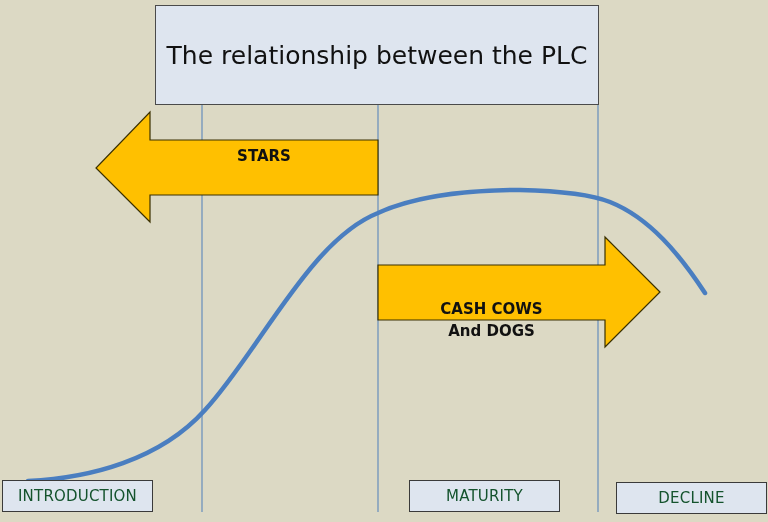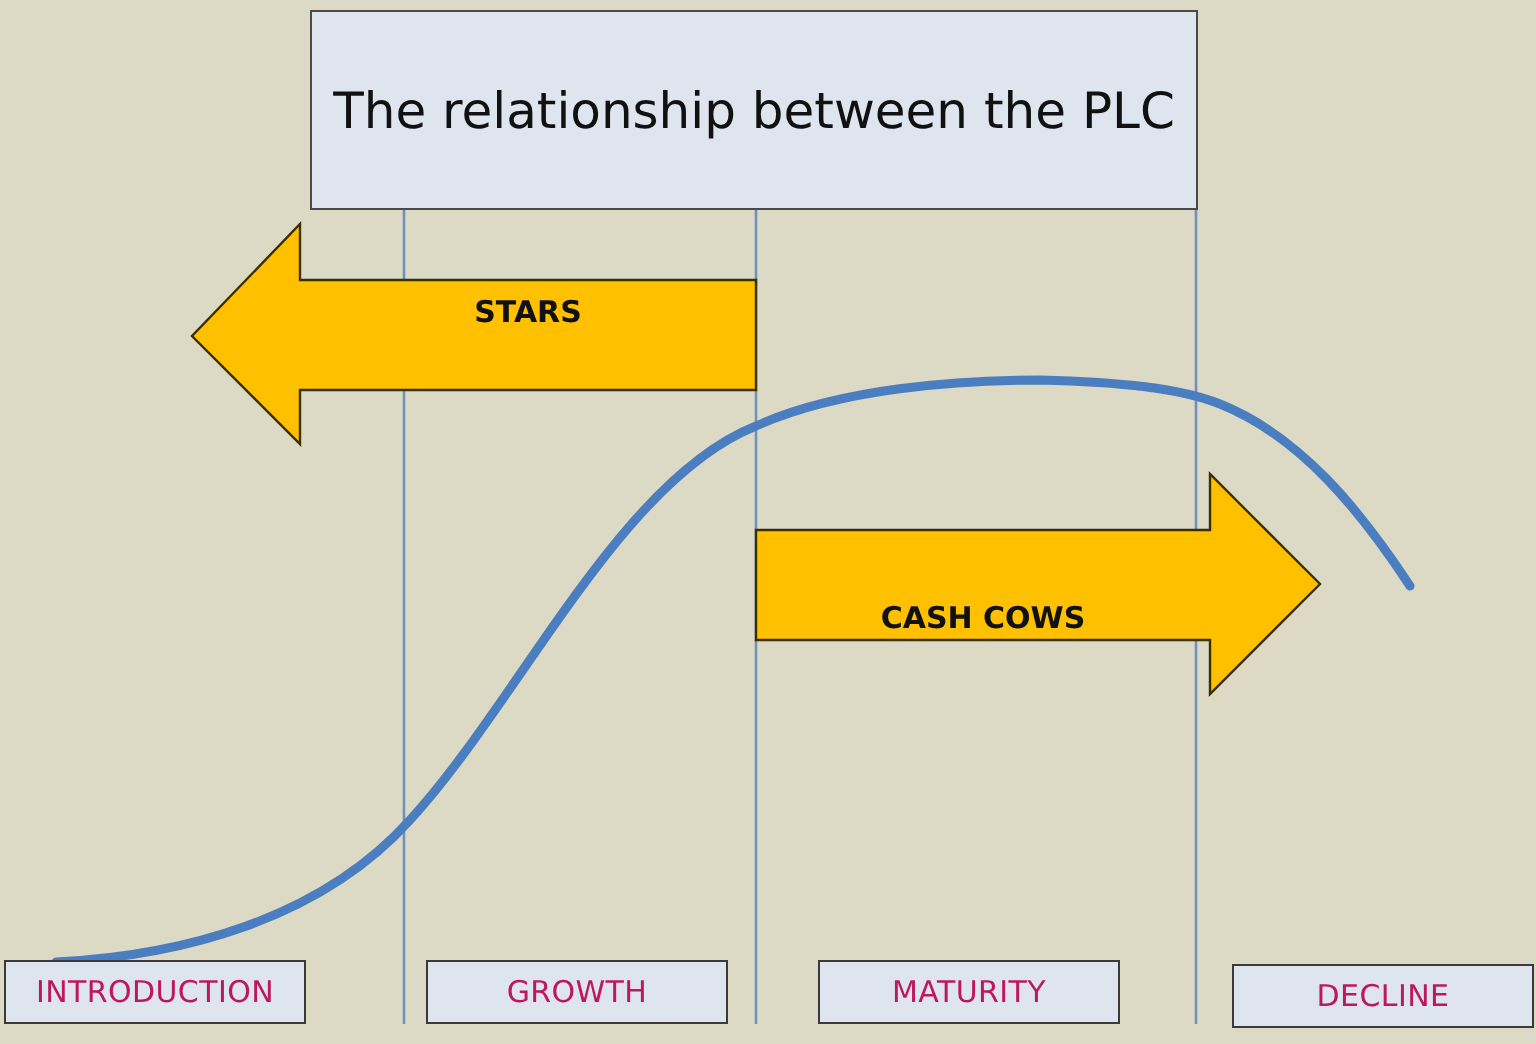--- a/index.html
+++ b/index.html
@@ -56,6 +56,7 @@
 
   <div class="arrow-text" style="left:378px; top:270px; width:227px;margin-top:28px;">
     <div>CASH COWS</div>
+    <div>And DOGS</div>
   </div>
 
   <div class="stage-label" style="left:2px; top:480px; width:151px;">INTRODUCTION</div>

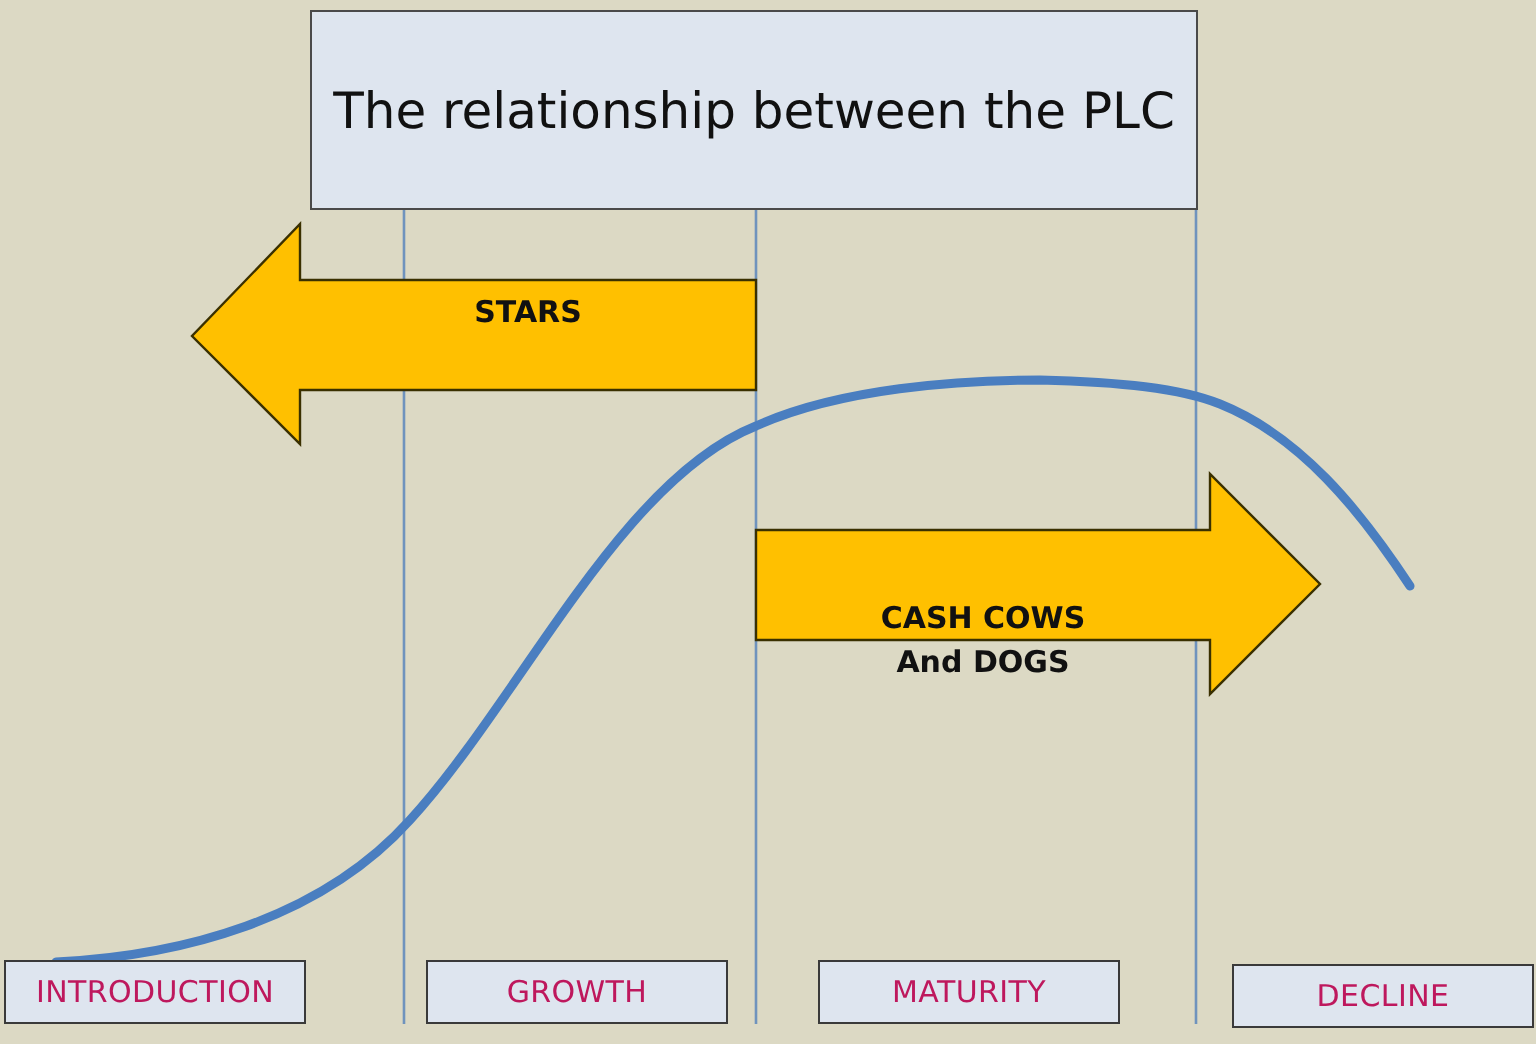--- a/index.html
+++ b/index.html
@@ -20,7 +20,7 @@
     position: absolute; height: 32px;
     background: #dee5ef; border: 1.5px solid #3a3a3a; box-sizing: border-box;
     display: flex; align-items: center; justify-content: center;
-    font-size: 15px; color: #be185d; letter-spacing: 0.2px;
+    font-size: 15px; color: #14532d; letter-spacing: 0.2px;
   }
   .arrow-text {
     position: absolute; text-align: center; font-weight: bold;

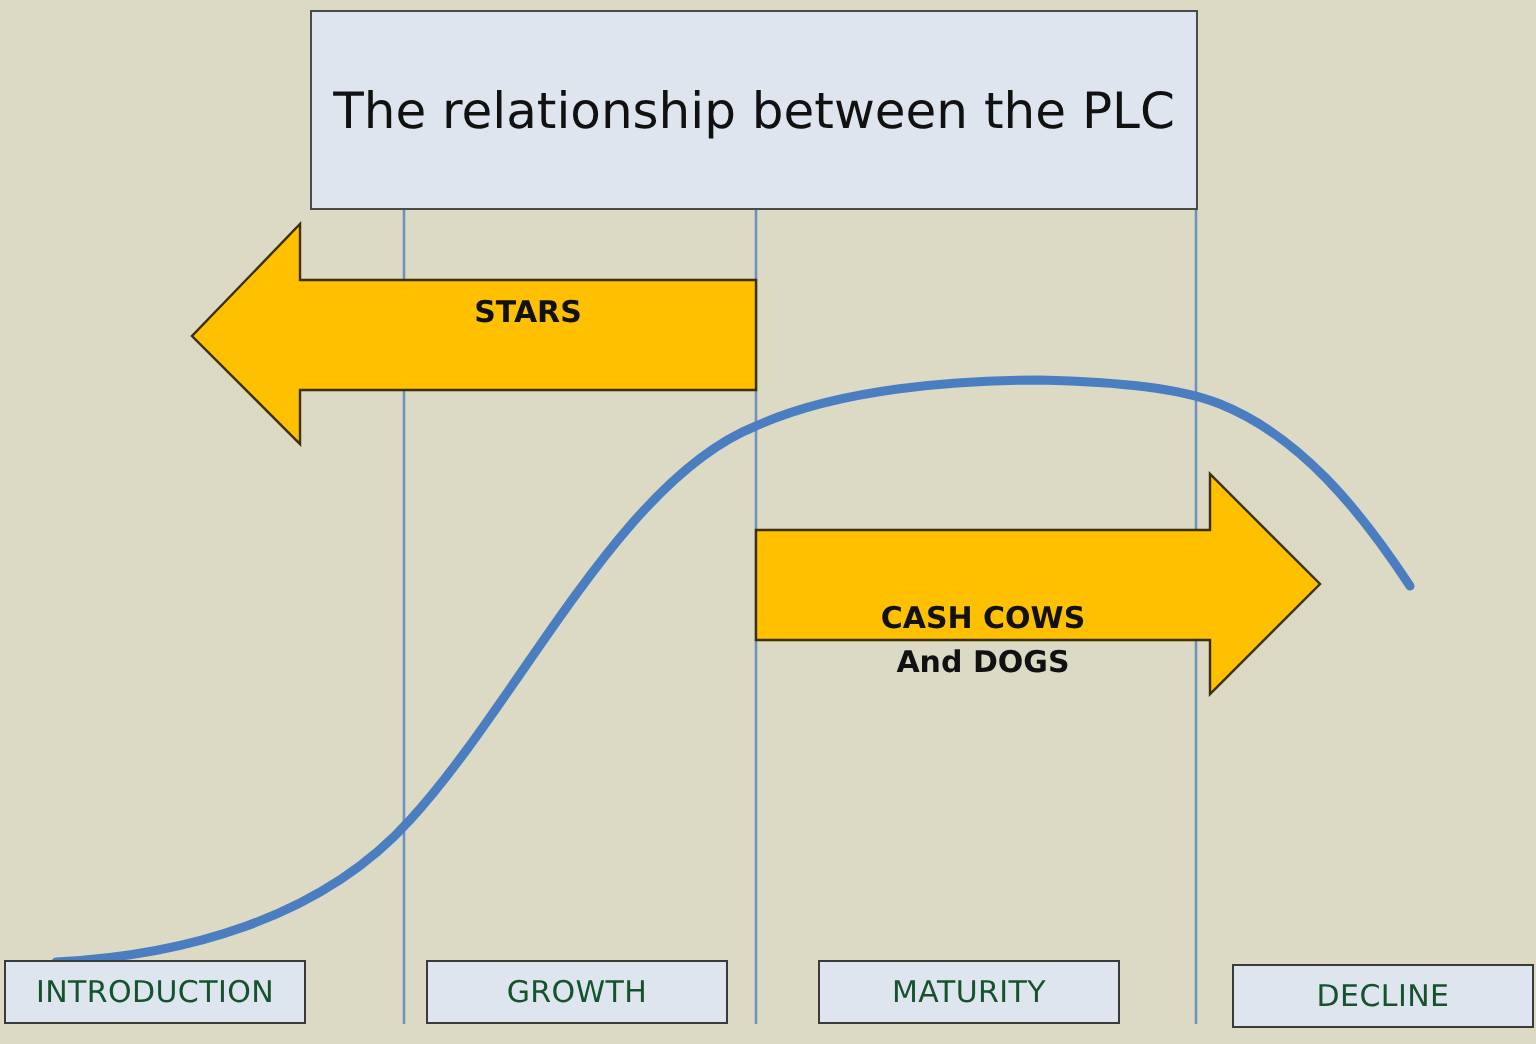--- a/index.html
+++ b/index.html
@@ -60,7 +60,6 @@
   </div>
 
   <div class="stage-label" style="left:2px; top:480px; width:151px;">INTRODUCTION</div>
-  <div class="stage-label" style="left:213px; top:480px; width:151px;">GROWTH</div>
   <div class="stage-label" style="left:409px; top:480px; width:151px;">MATURITY</div>
   <div class="stage-label" style="left:616px; top:482px; width:151px;">DECLINE</div>
 

